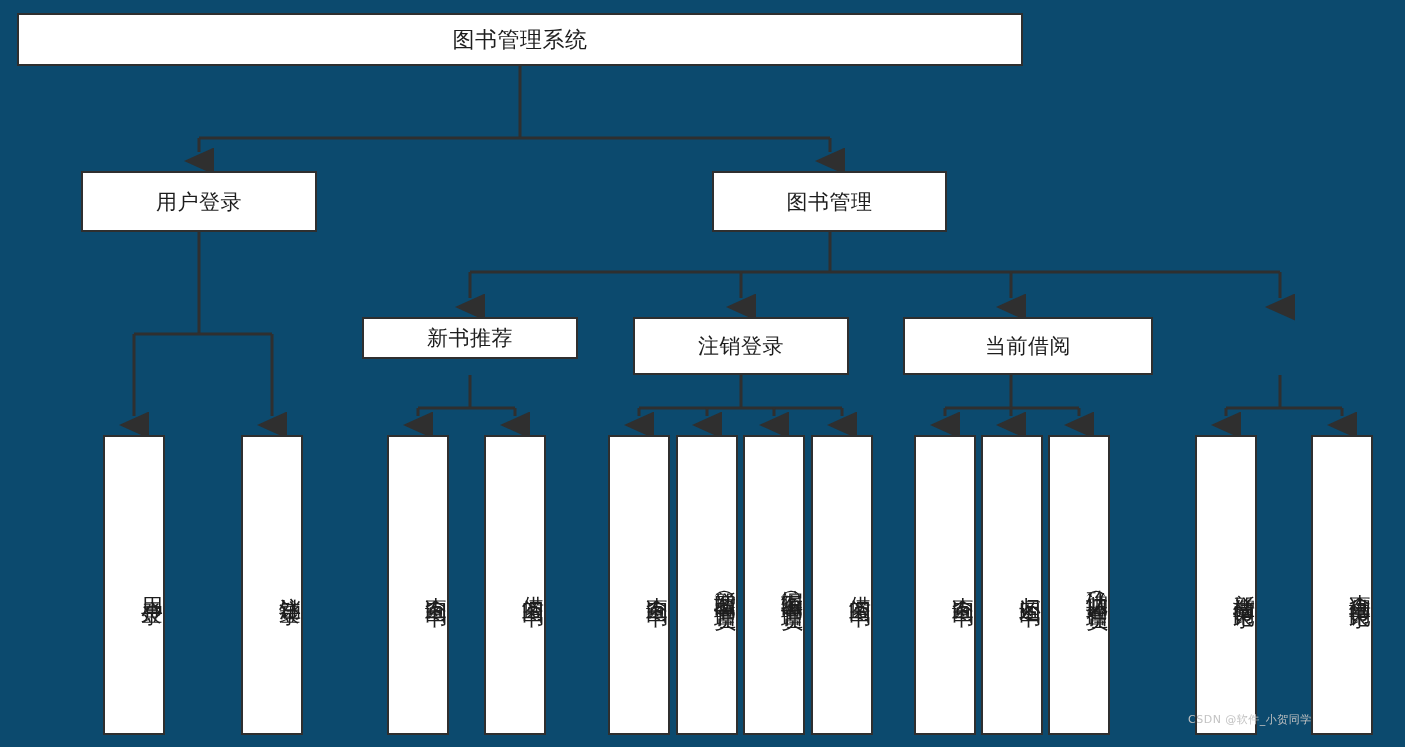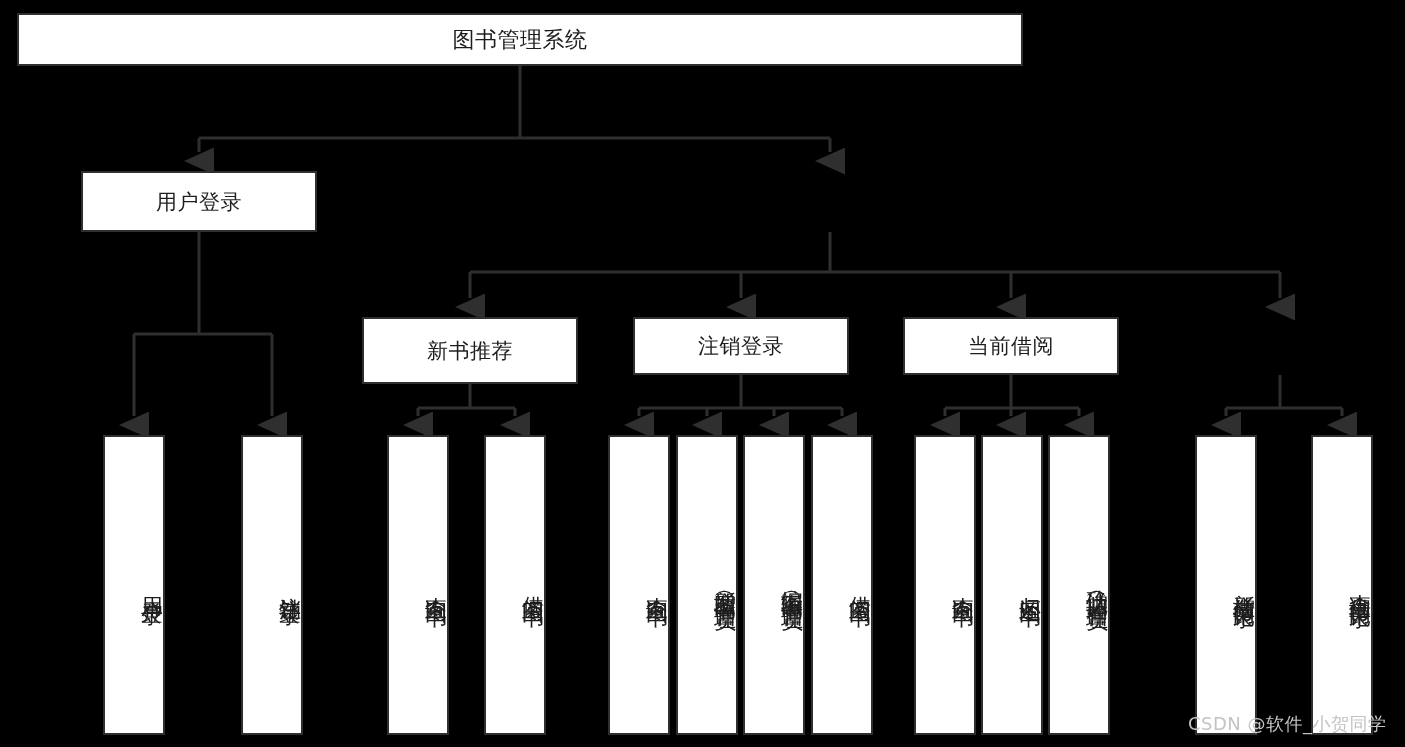--- a/index.html
+++ b/index.html
@@ -14,7 +14,7 @@
     position: relative;
     width: 1405px;
     height: 747px;
-    background: #000000;
+    background: #0c4a6e;
     overflow: hidden;
   }
   svg#wires {

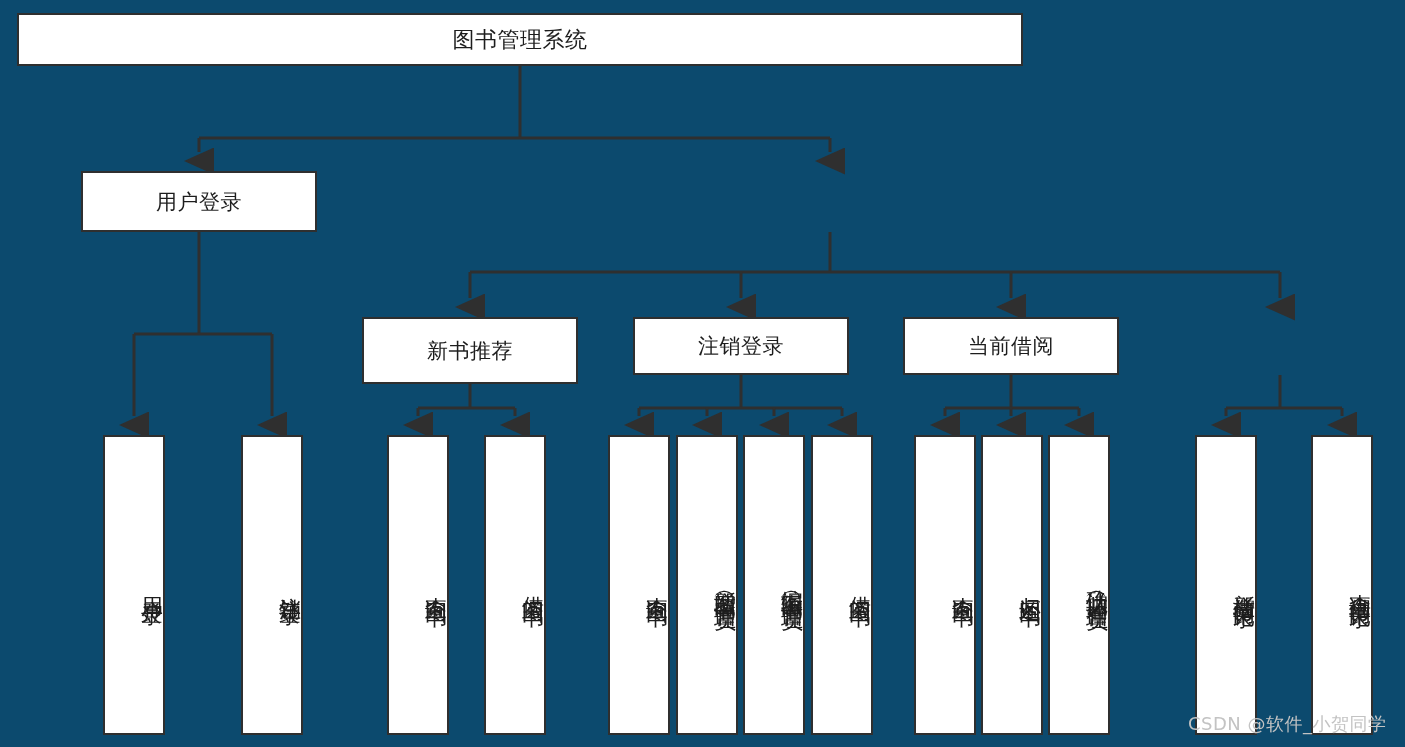--- a/index.html
+++ b/index.html
@@ -131,6 +131,9 @@
   <div class="node h" style="left:81px;top:171px;width:236px;height:61px;">
     <span>用户登录</span>
   </div>
+  <div class="node h" style="left:712px;top:171px;width:235px;height:61px;">
+    <span>图书管理</span>
+  </div>
 
   <div class="node h" style="left:362px;top:317px;width:216px;height:67px;">
     <span>新书推荐</span>

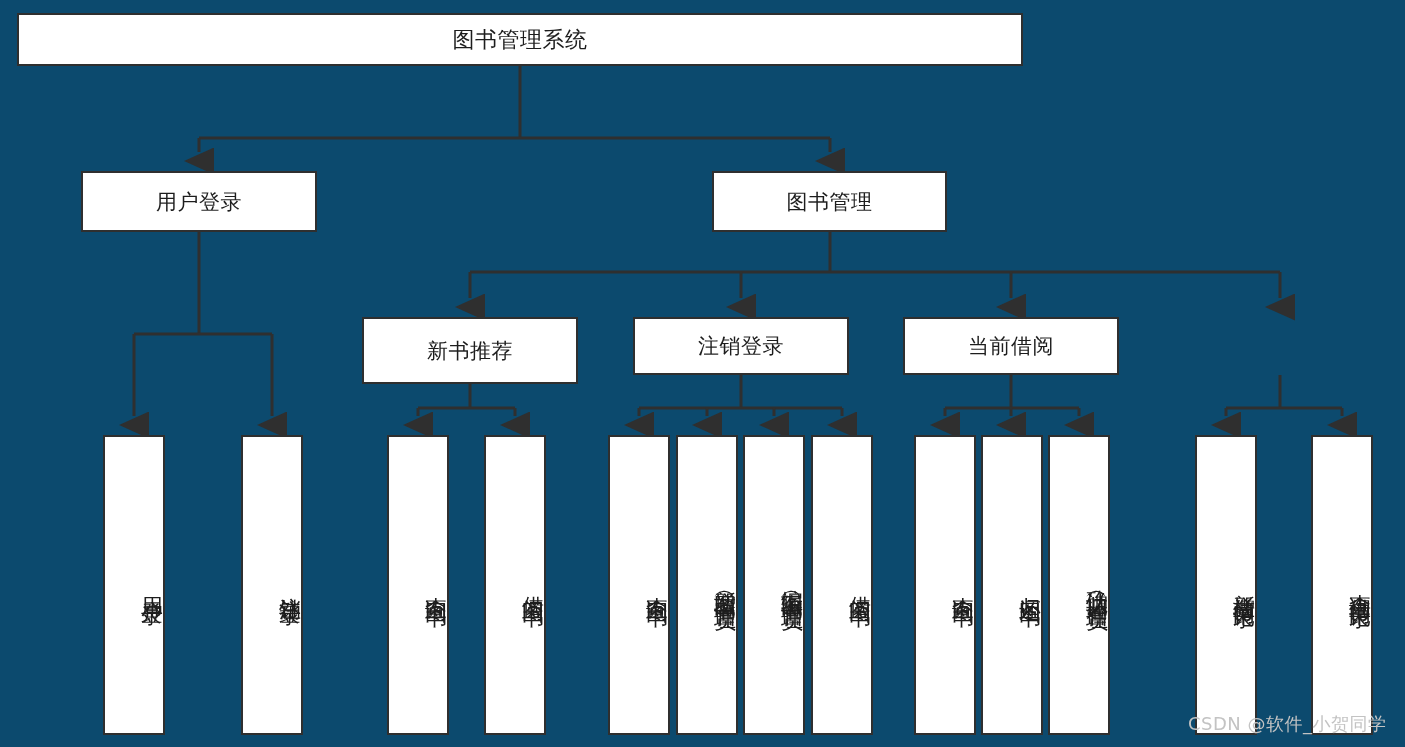--- a/index.html
+++ b/index.html
@@ -135,7 +135,7 @@
     <span>图书管理</span>
   </div>
 
-  <div class="node h" style="left:362px;top:317px;width:216px;height:67px;">
+  <div class="node h" style="left:362px;top:317px;width:216px;height:42px;">
     <span>新书推荐</span>
   </div>
   <div class="node h" style="left:633px;top:317px;width:216px;height:58px;">

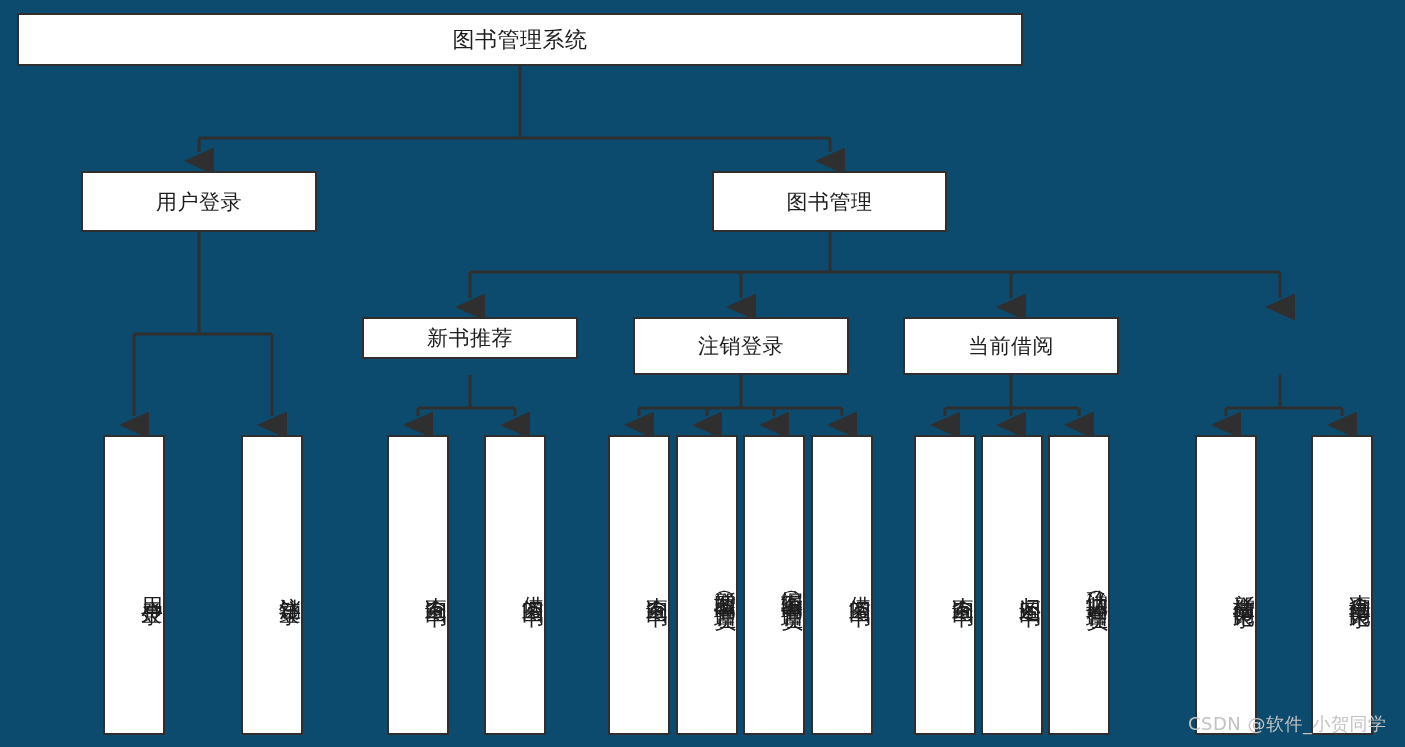--- a/index.html
+++ b/index.html
@@ -141,7 +141,7 @@
   <div class="node h" style="left:633px;top:317px;width:216px;height:58px;">
     <span>注销登录</span>
   </div>
-  <div class="node h" style="left:903px;top:317px;width:216px;height:58px;text-align:center;">
+  <div class="node h" style="left:903px;top:317px;width:250px;height:58px;text-align:center;">
     <span>当前借阅</span>
   </div>
 

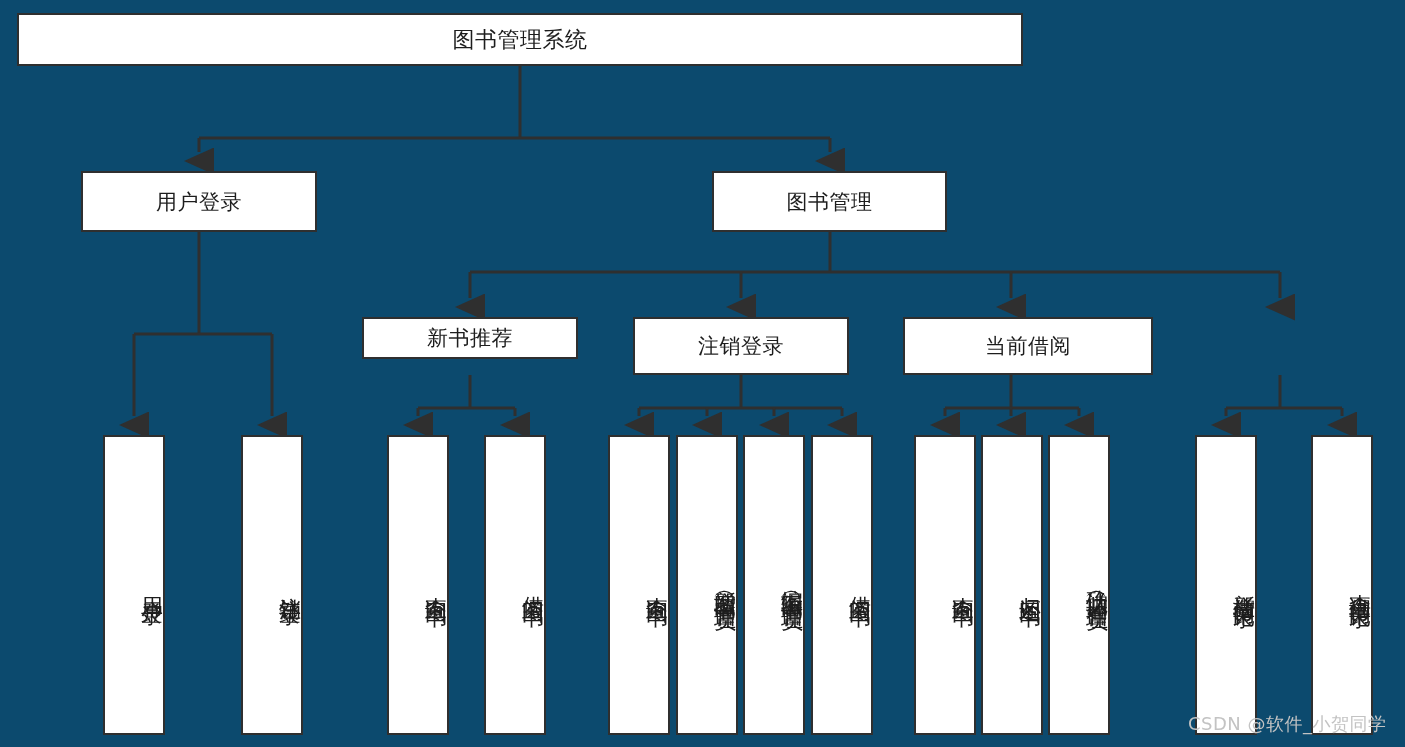--- a/index.html
+++ b/index.html
@@ -62,7 +62,7 @@
     position: absolute;
     left: 1188px;
     top: 712px;
-    font-size: 18px;
+    font-size: 11px;
     color: #c3c3c3;
     letter-spacing: 0.5px;
     white-space: nowrap;

